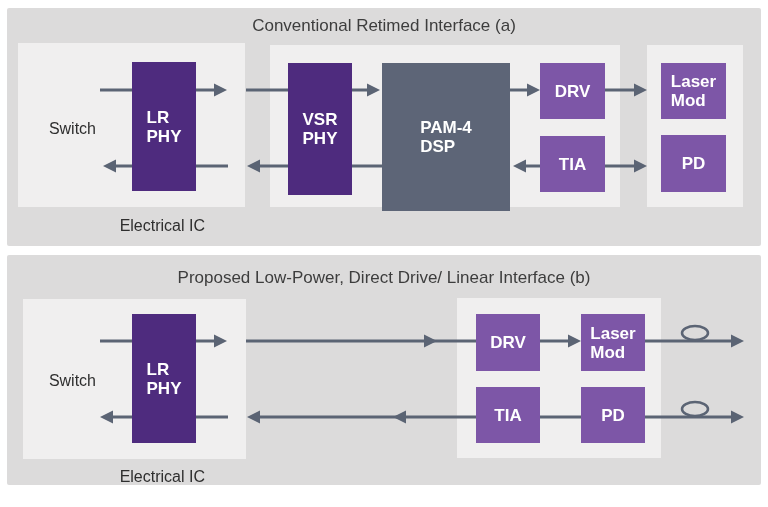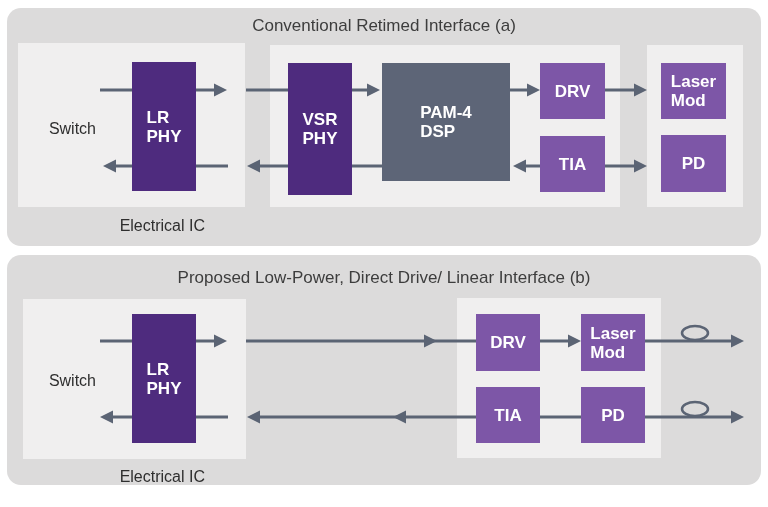--- a/index.html
+++ b/index.html
@@ -16,7 +16,7 @@
   html,body{margin:0;padding:0;background:#ffffff;}
   body{font-family:"Liberation Sans",sans-serif;}
   .stage{position:relative;width:768px;height:507px;background:#ffffff;overflow:hidden;}
-  .panel{position:absolute;background:var(--panel-bg);border-radius:14px;}
+  .panel{position:absolute;background:var(--panel-bg);border-radius:2px;}
   .panel-a{left:7px;top:8px;width:754px;height:238px;}
   .panel-b{left:7px;top:255px;width:754px;height:230px;}
   .panel-title{position:absolute;left:0;width:100%;text-align:center;color:var(--title-text);font-size:17px;line-height:18px;}

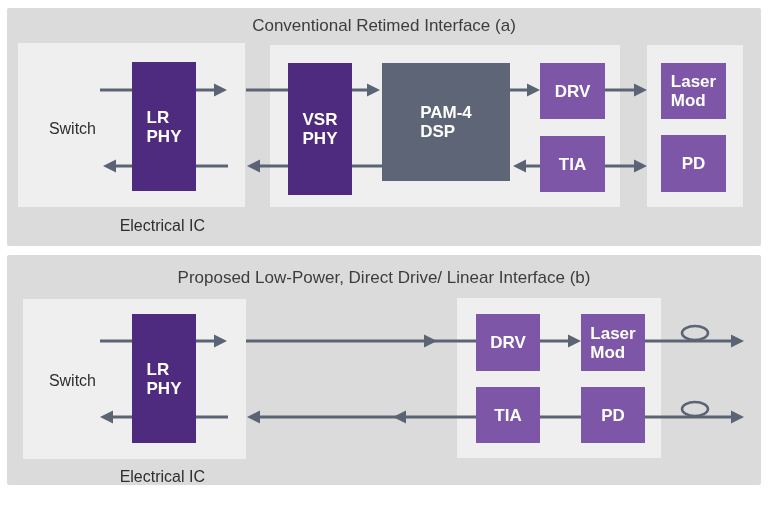--- a/index.html
+++ b/index.html
@@ -91,7 +91,7 @@
 PHY</div>
     <div class="block dark" style="left:281px;top:55px;width:64px;height:132px;">VSR
 PHY</div>
-    <div class="block slate" style="left:375px;top:55px;width:128px;height:118px;">PAM-4
+    <div class="block slate" style="left:375px;top:55px;width:128px;height:148px;">PAM-4
 DSP</div>
     <div class="block medium" style="left:533px;top:55px;width:65px;height:56px;">DRV</div>
     <div class="block medium" style="left:533px;top:128px;width:65px;height:56px;">TIA</div>

